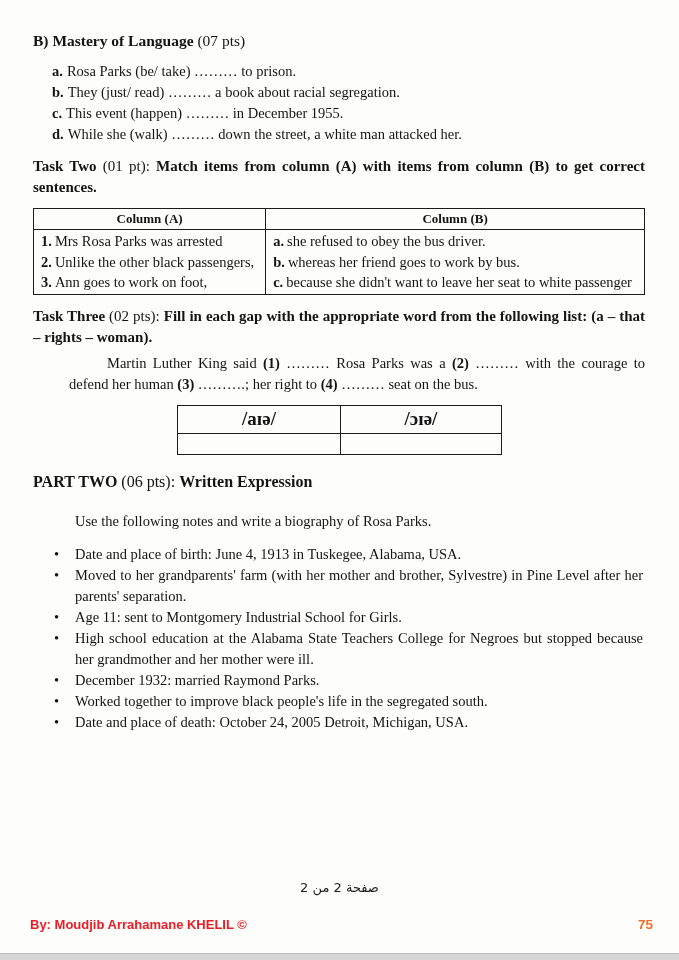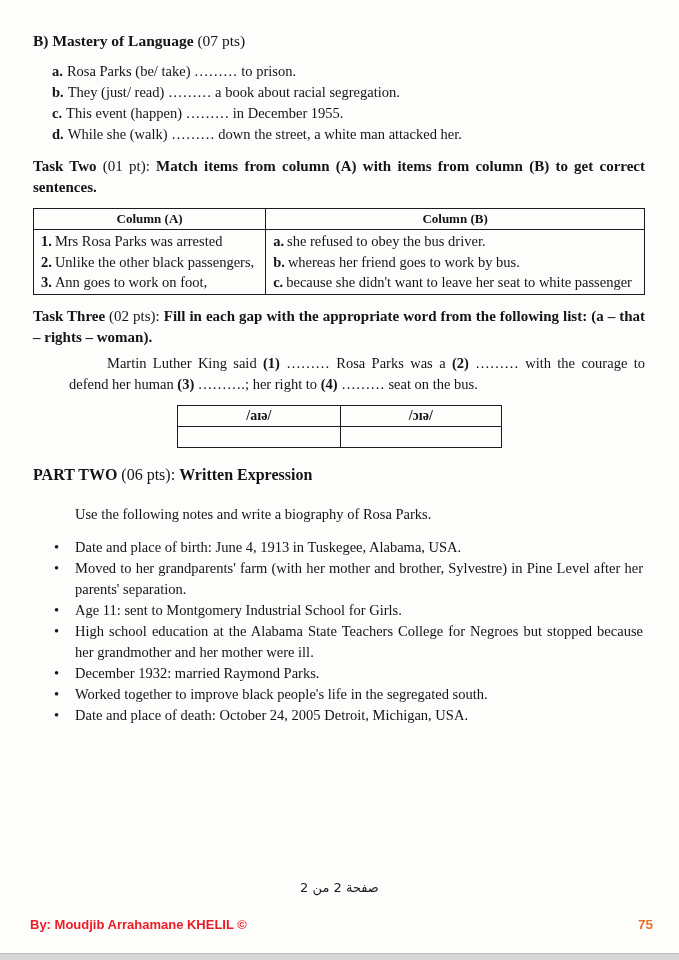--- a/index.html
+++ b/index.html
@@ -37,7 +37,7 @@
   .phon-table { width:325px; margin:10px auto 0 auto; }
   .phon-table th, .phon-table td { border:1.6px solid #1b1b1b; padding:0 6px; }
   .phon-table th {
-    text-align:center; font-weight:bold; height:21px; font-size:14px;
+    text-align:center; font-weight:bold; height:21px; font-size:19px;
     font-family:"Liberation Serif","DejaVu Serif","DejaVu Sans",serif;
   }
   .phon-table td { height:21px; }

